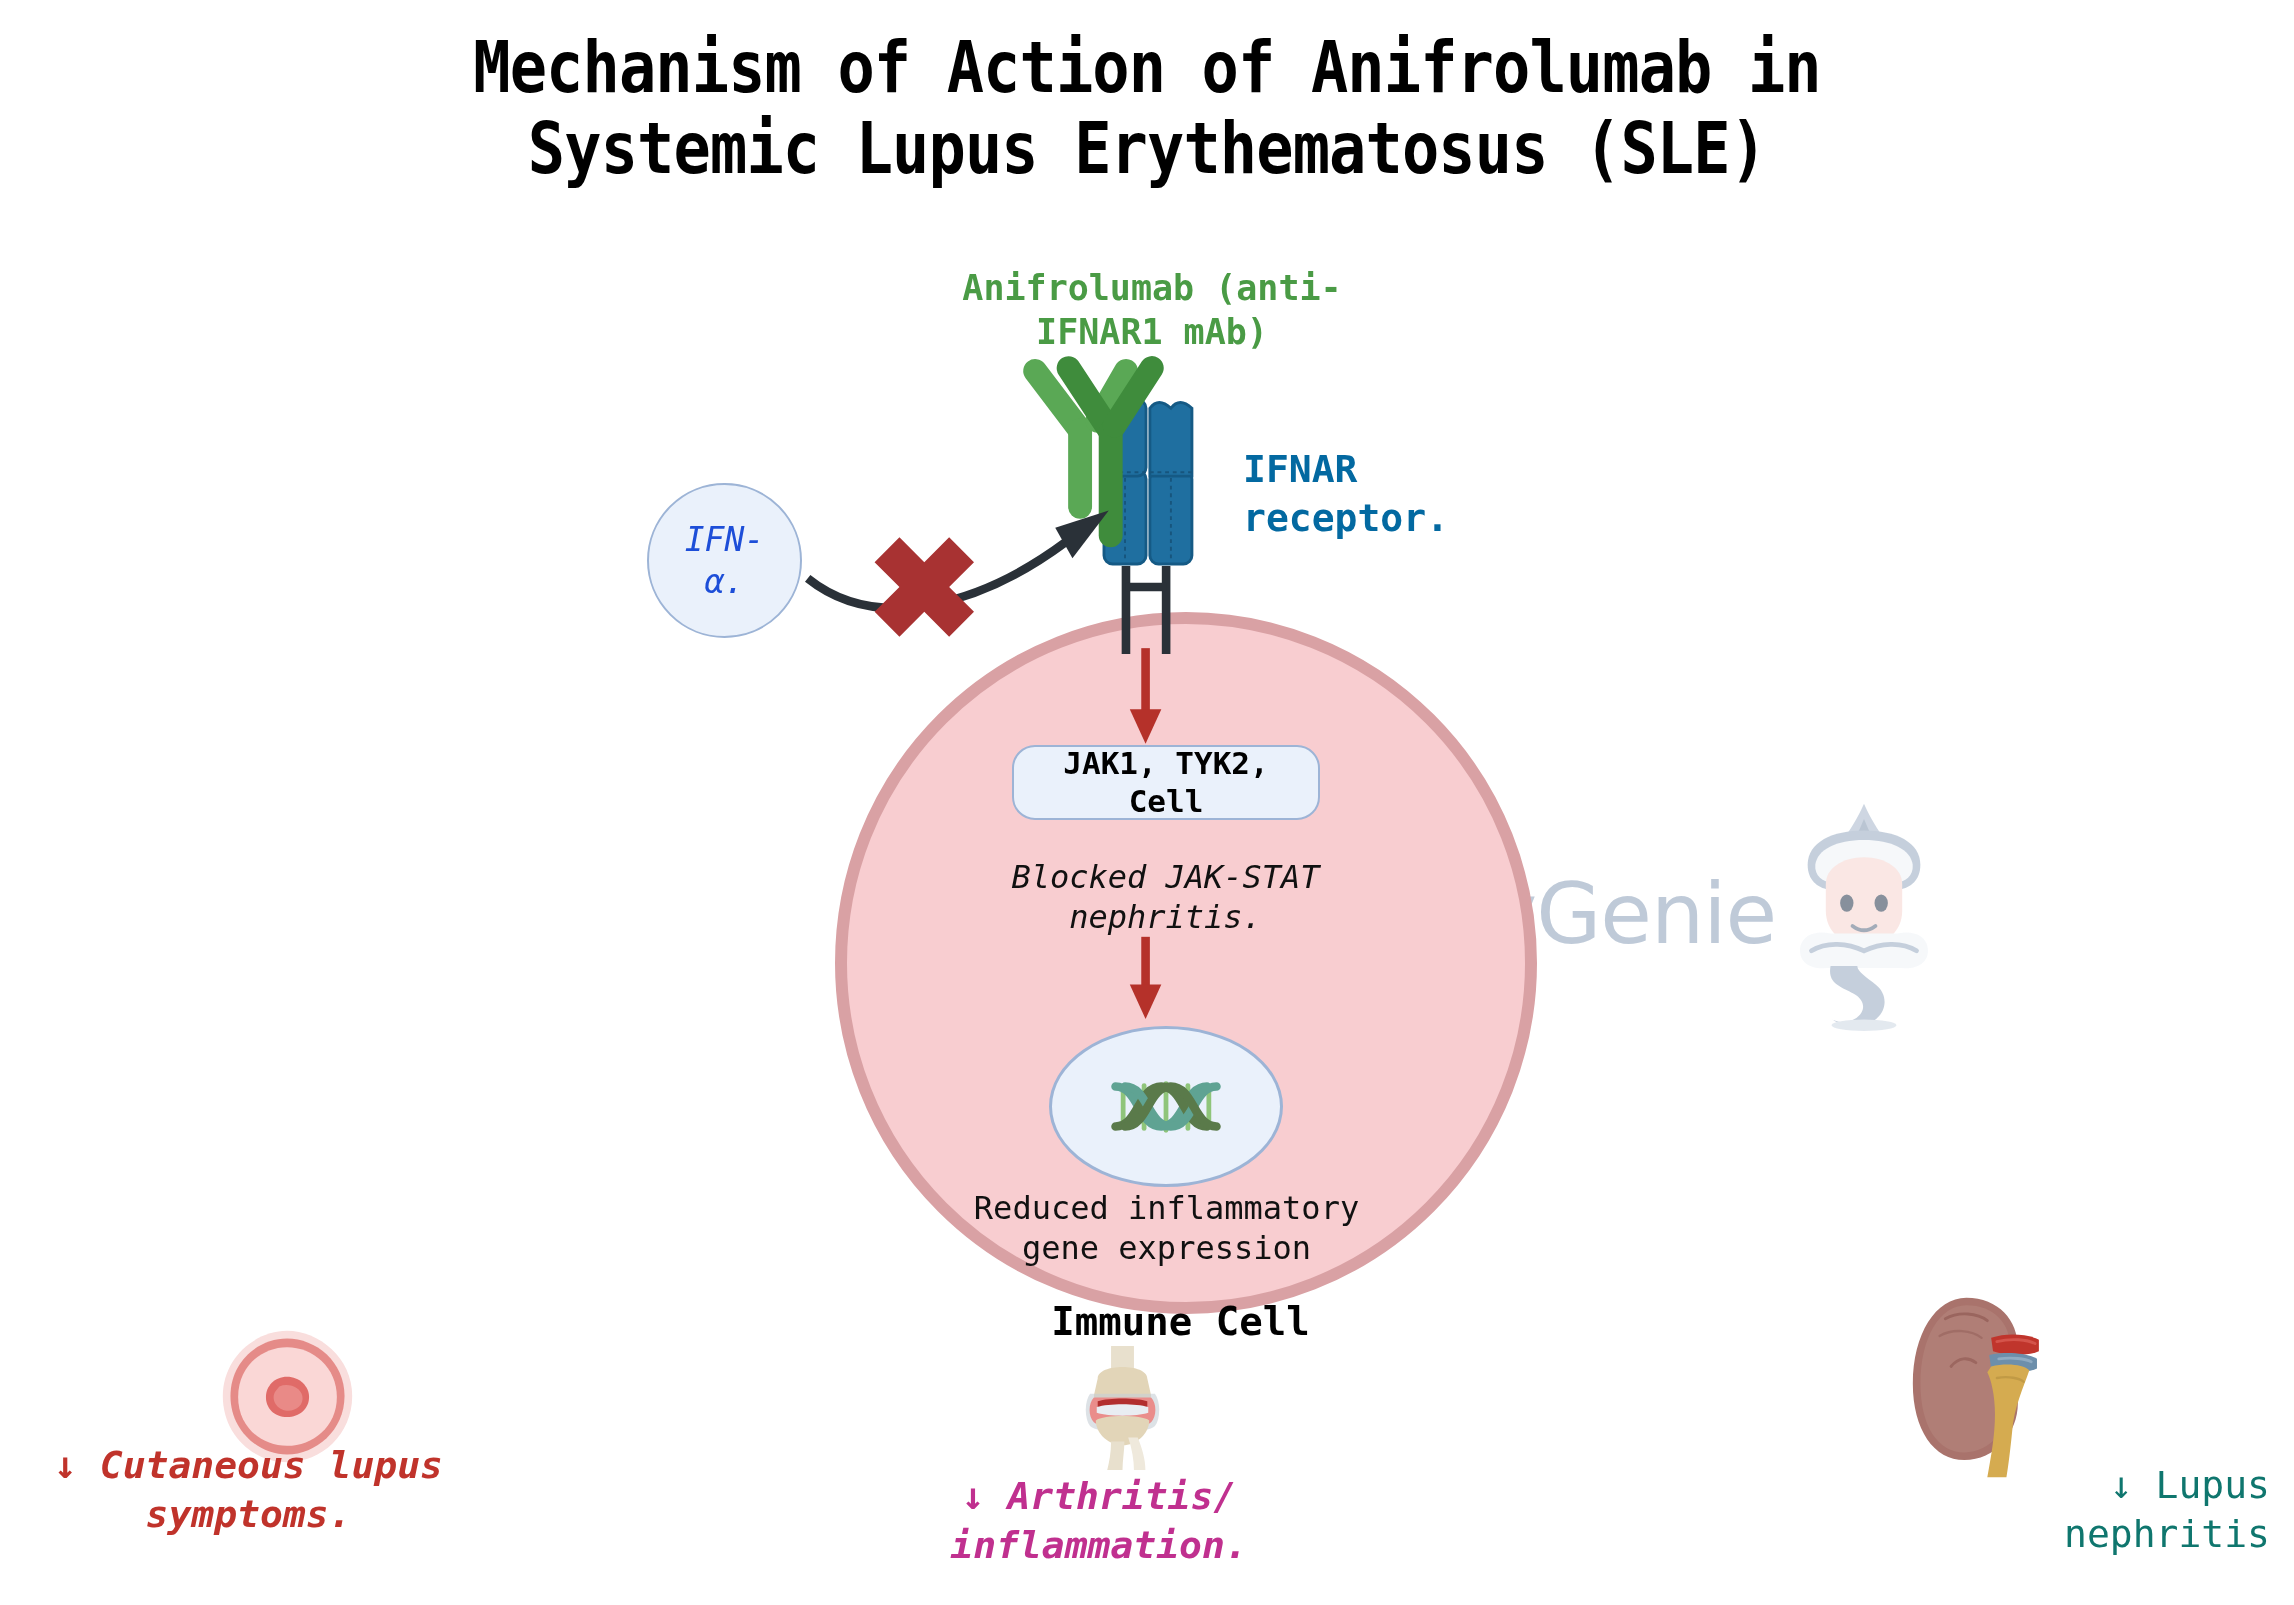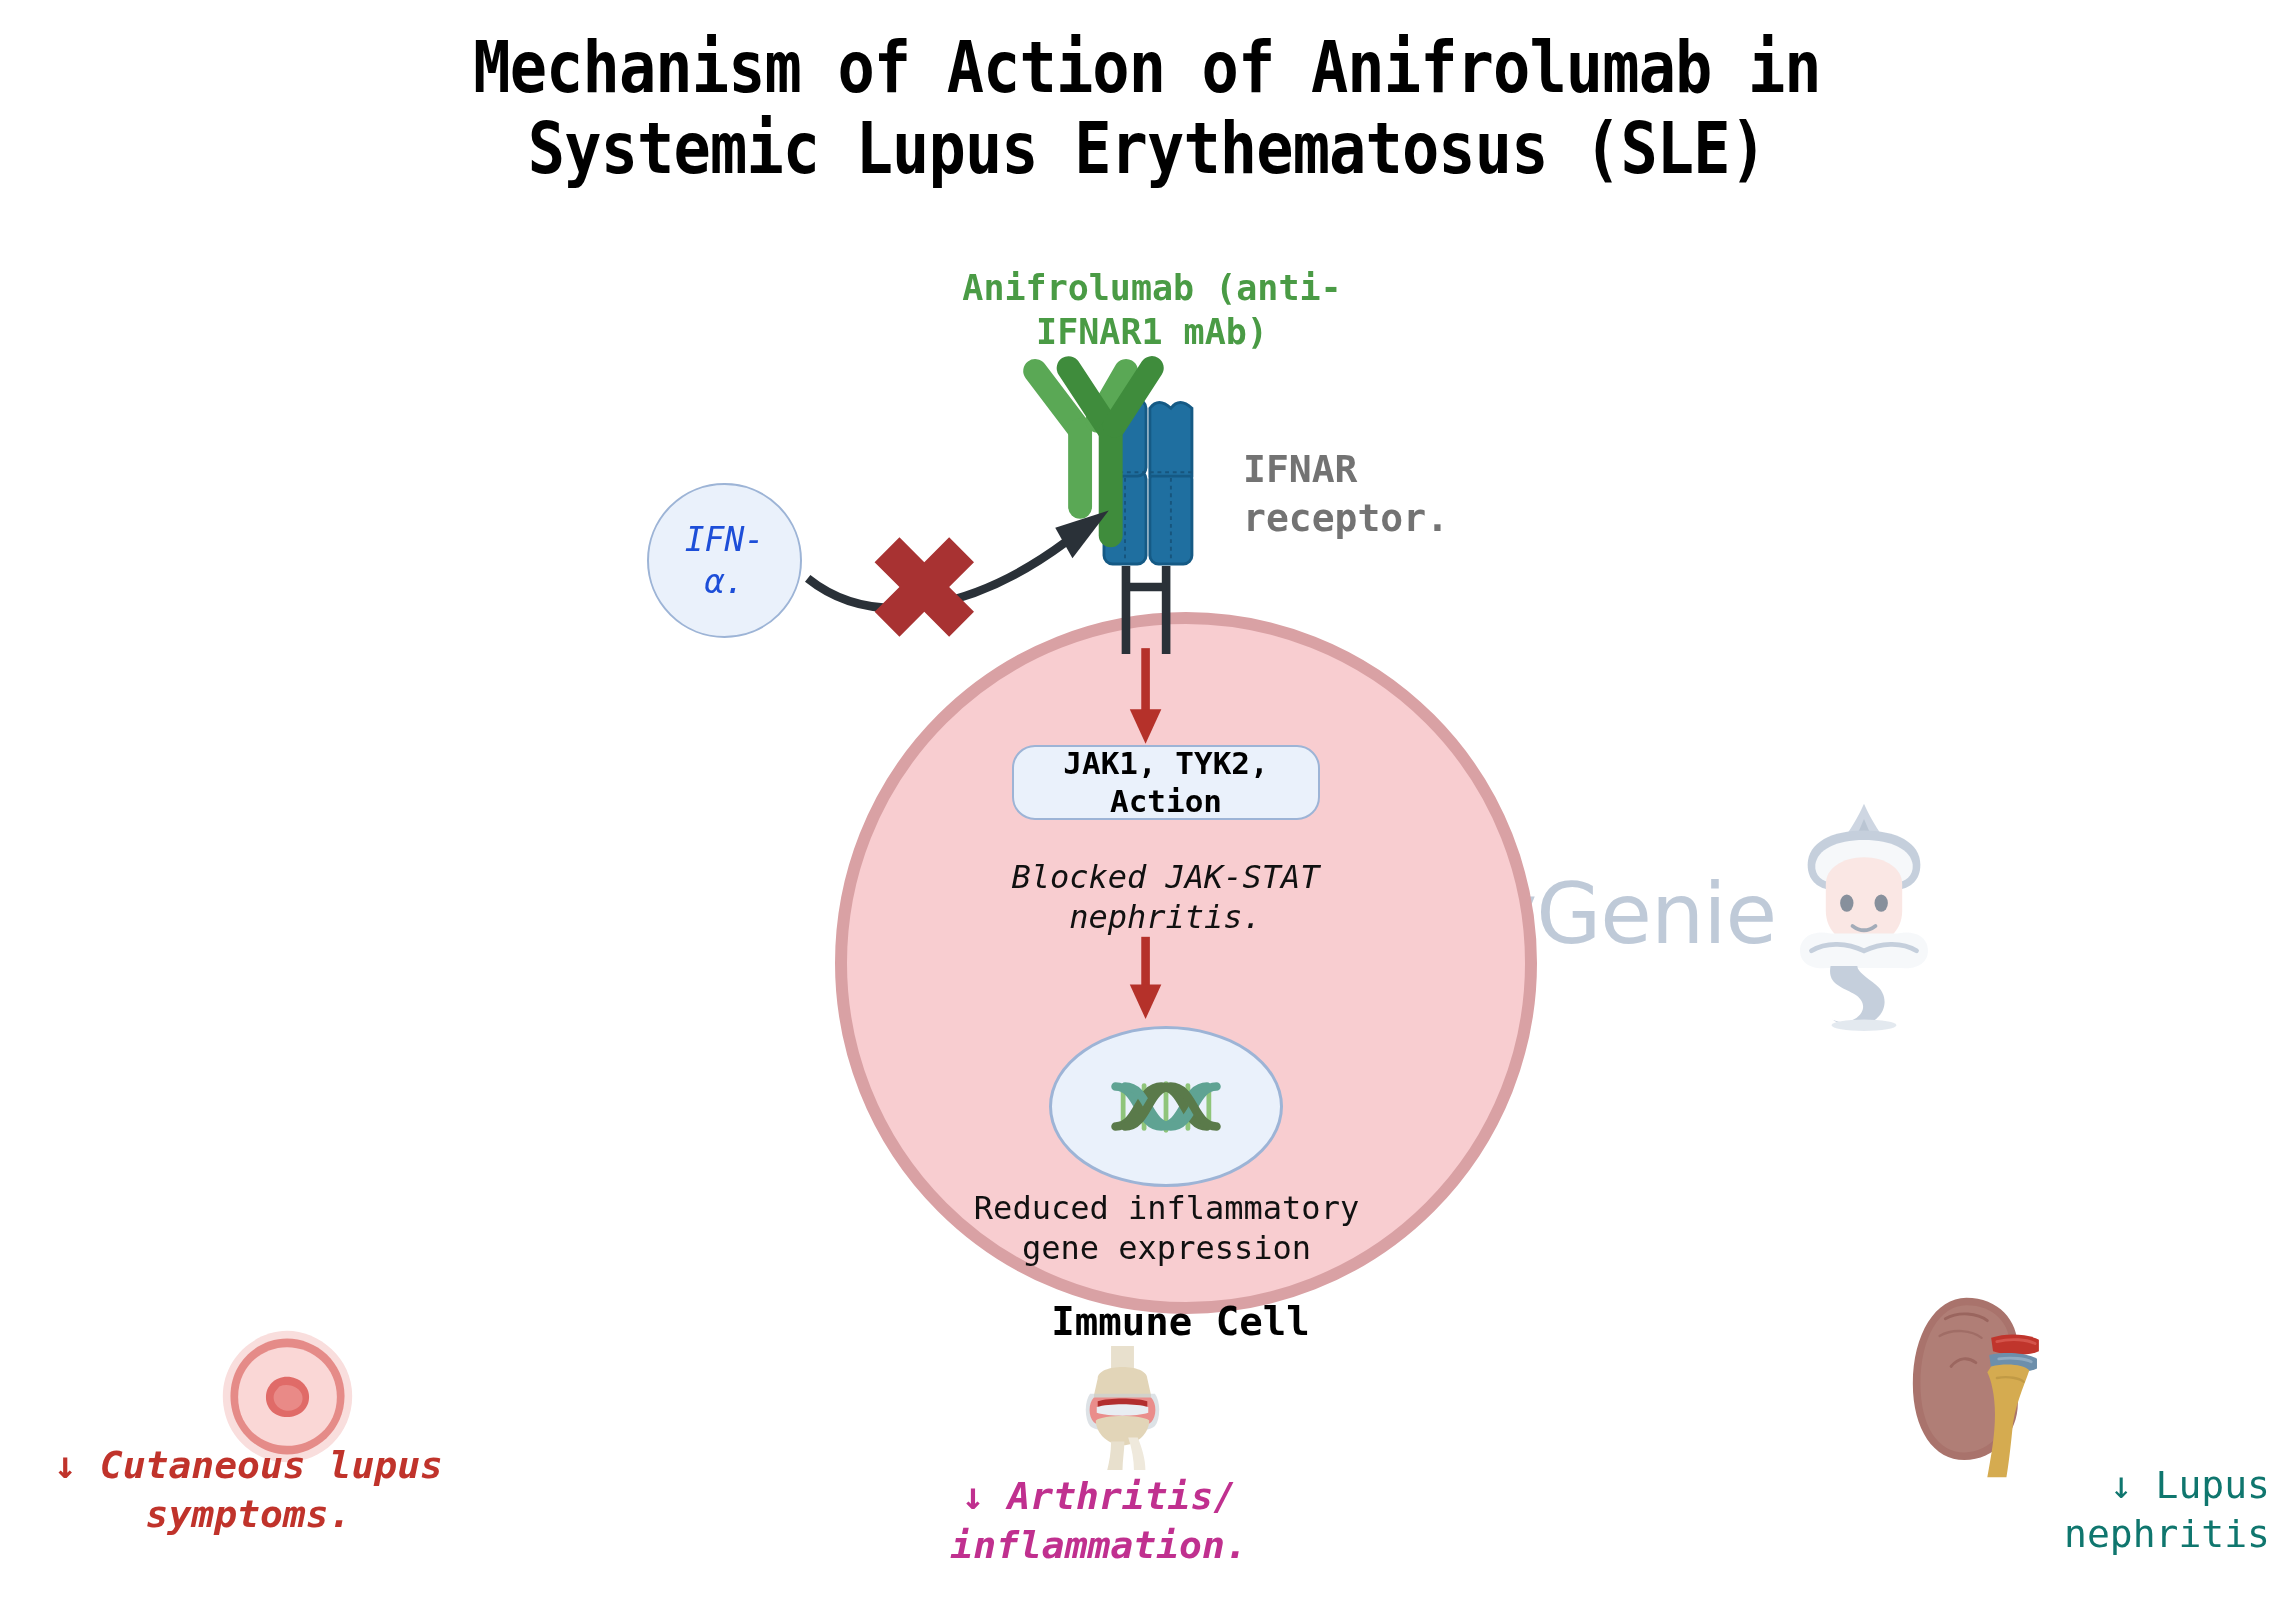--- a/index.html
+++ b/index.html
@@ -82,7 +82,7 @@
     font-size: 38px;
     line-height: 1.30;
     font-weight: bold;
-    color: #737373;
+    color: #0369a1;
     white-space: pre-line;
   }
 

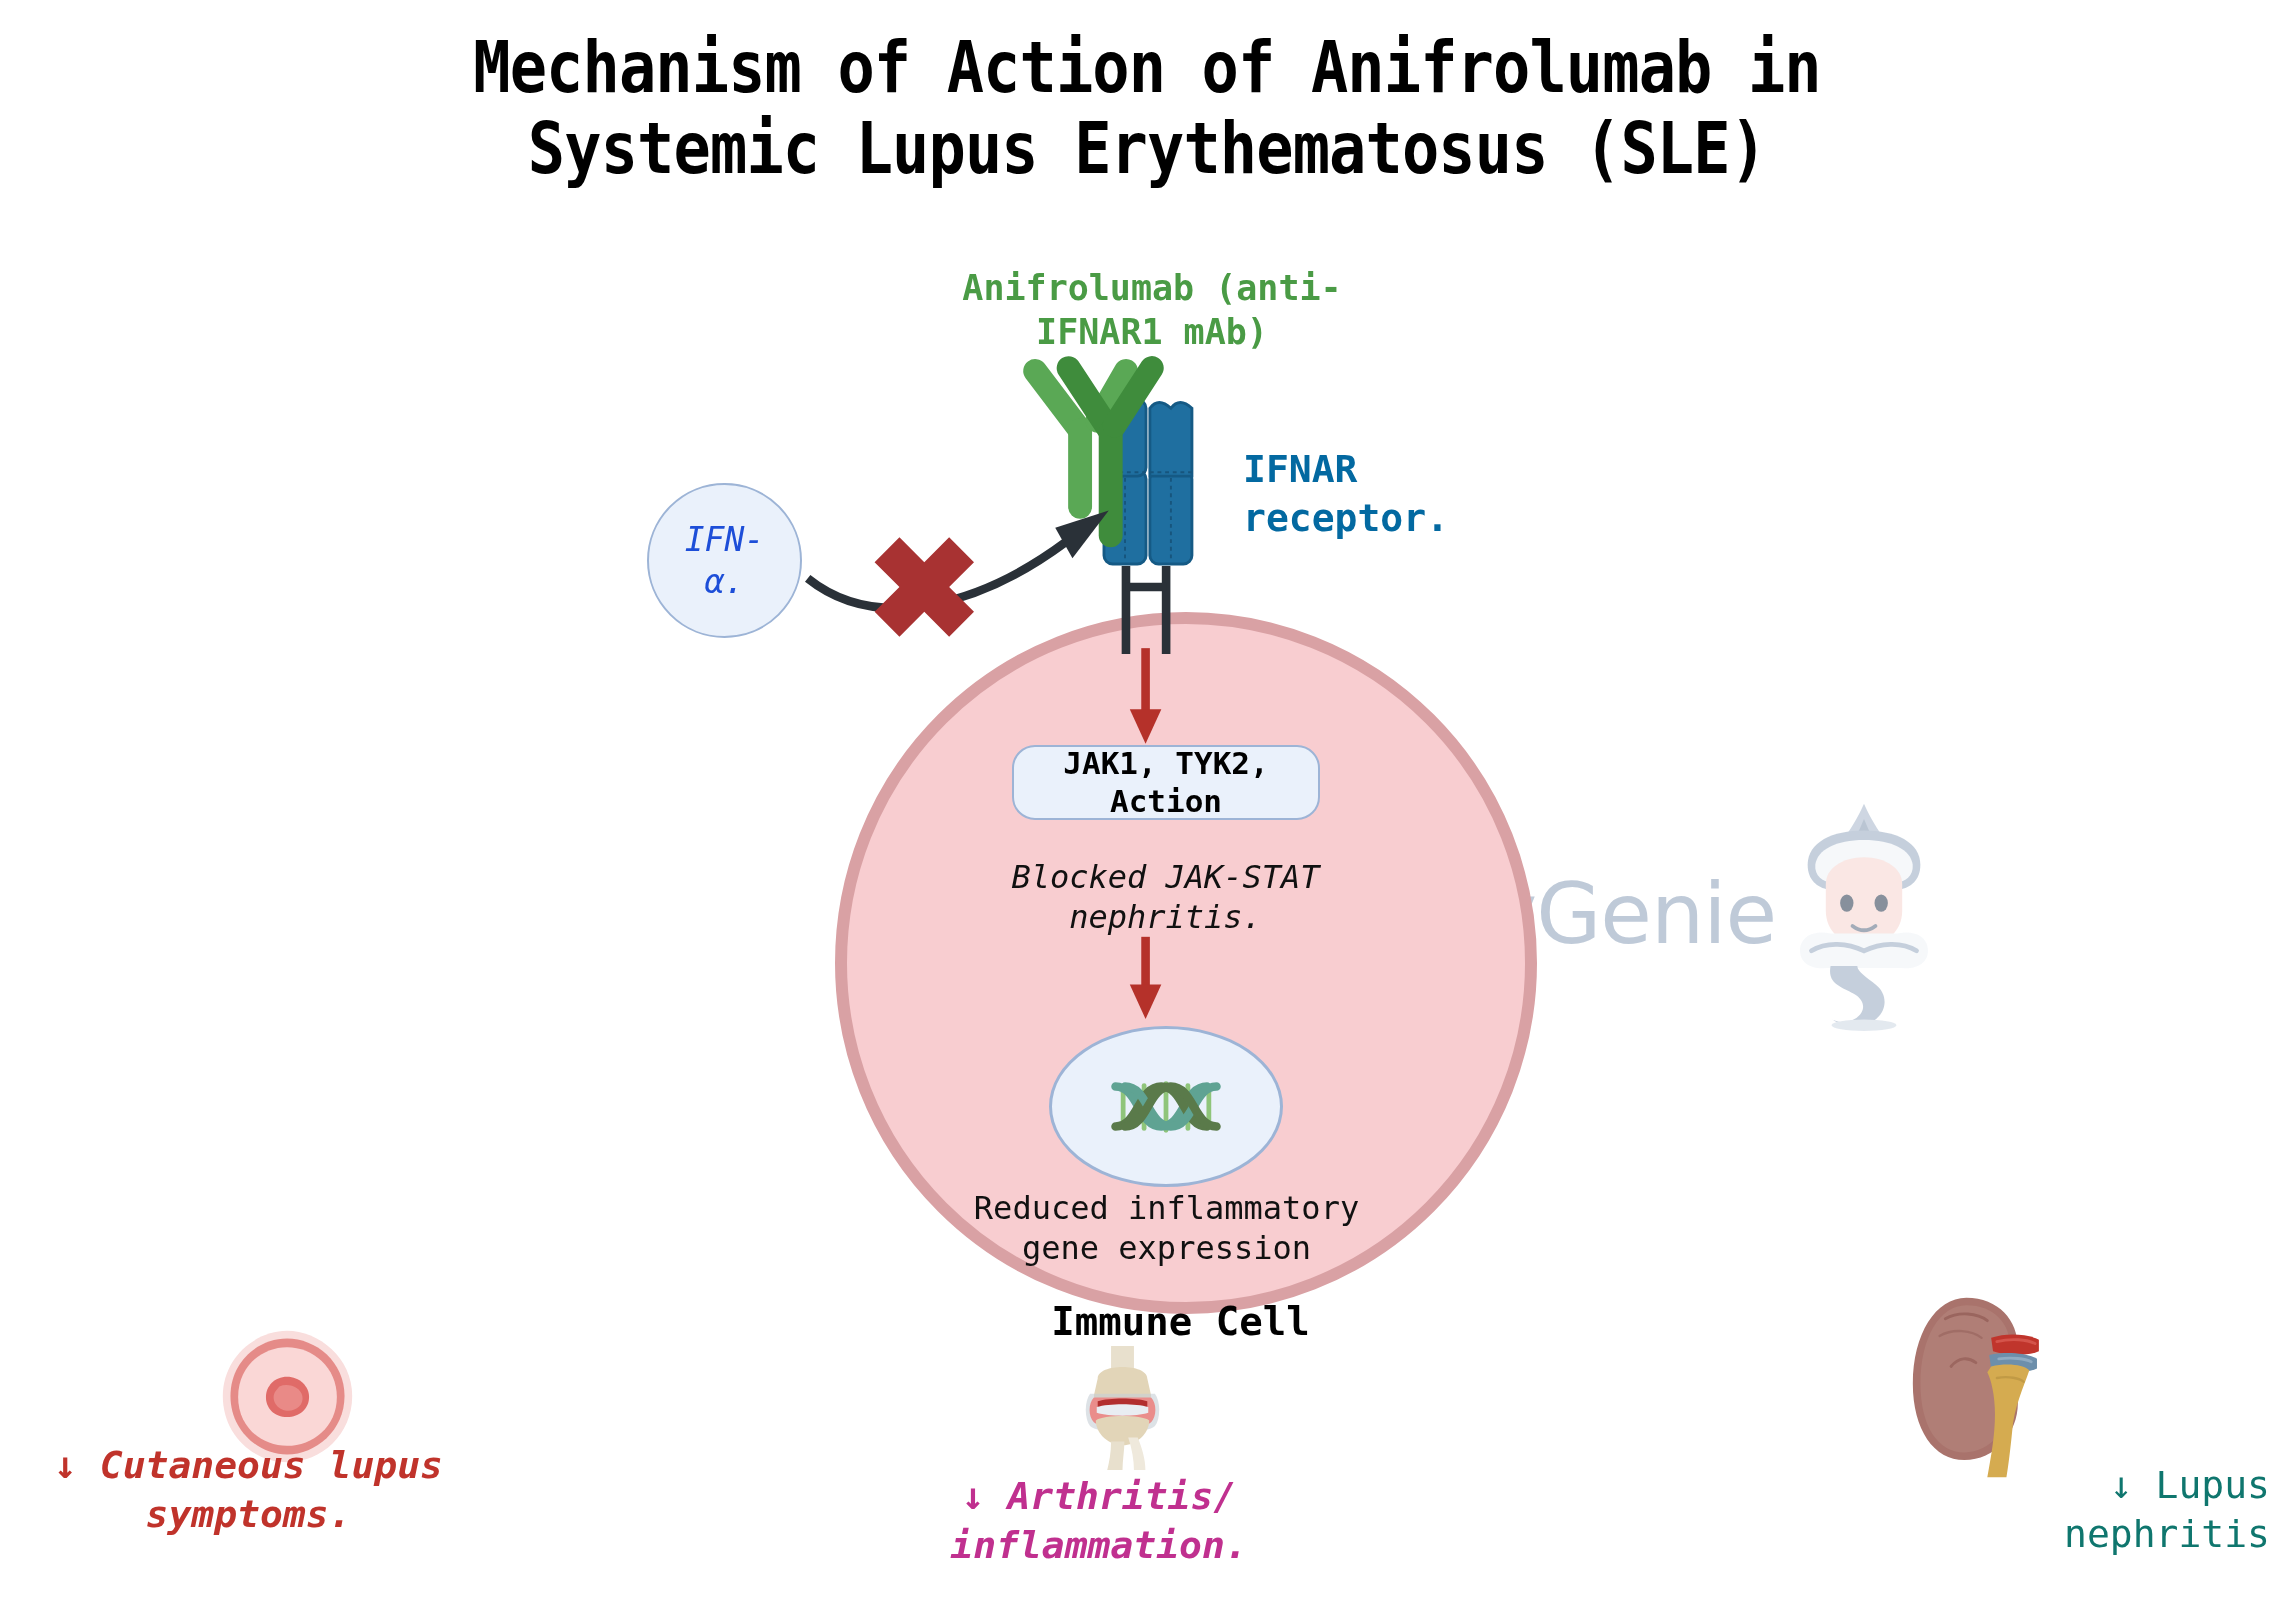--- a/index.html
+++ b/index.html
@@ -335,7 +335,7 @@
 
 <div id="jak-box">
   <span>JAK1, TYK2,
-Action</span>
+Cell</span>
 </div>
 <div id="blocked-text">Blocked JAK-STAT
 nephritis.</div>

